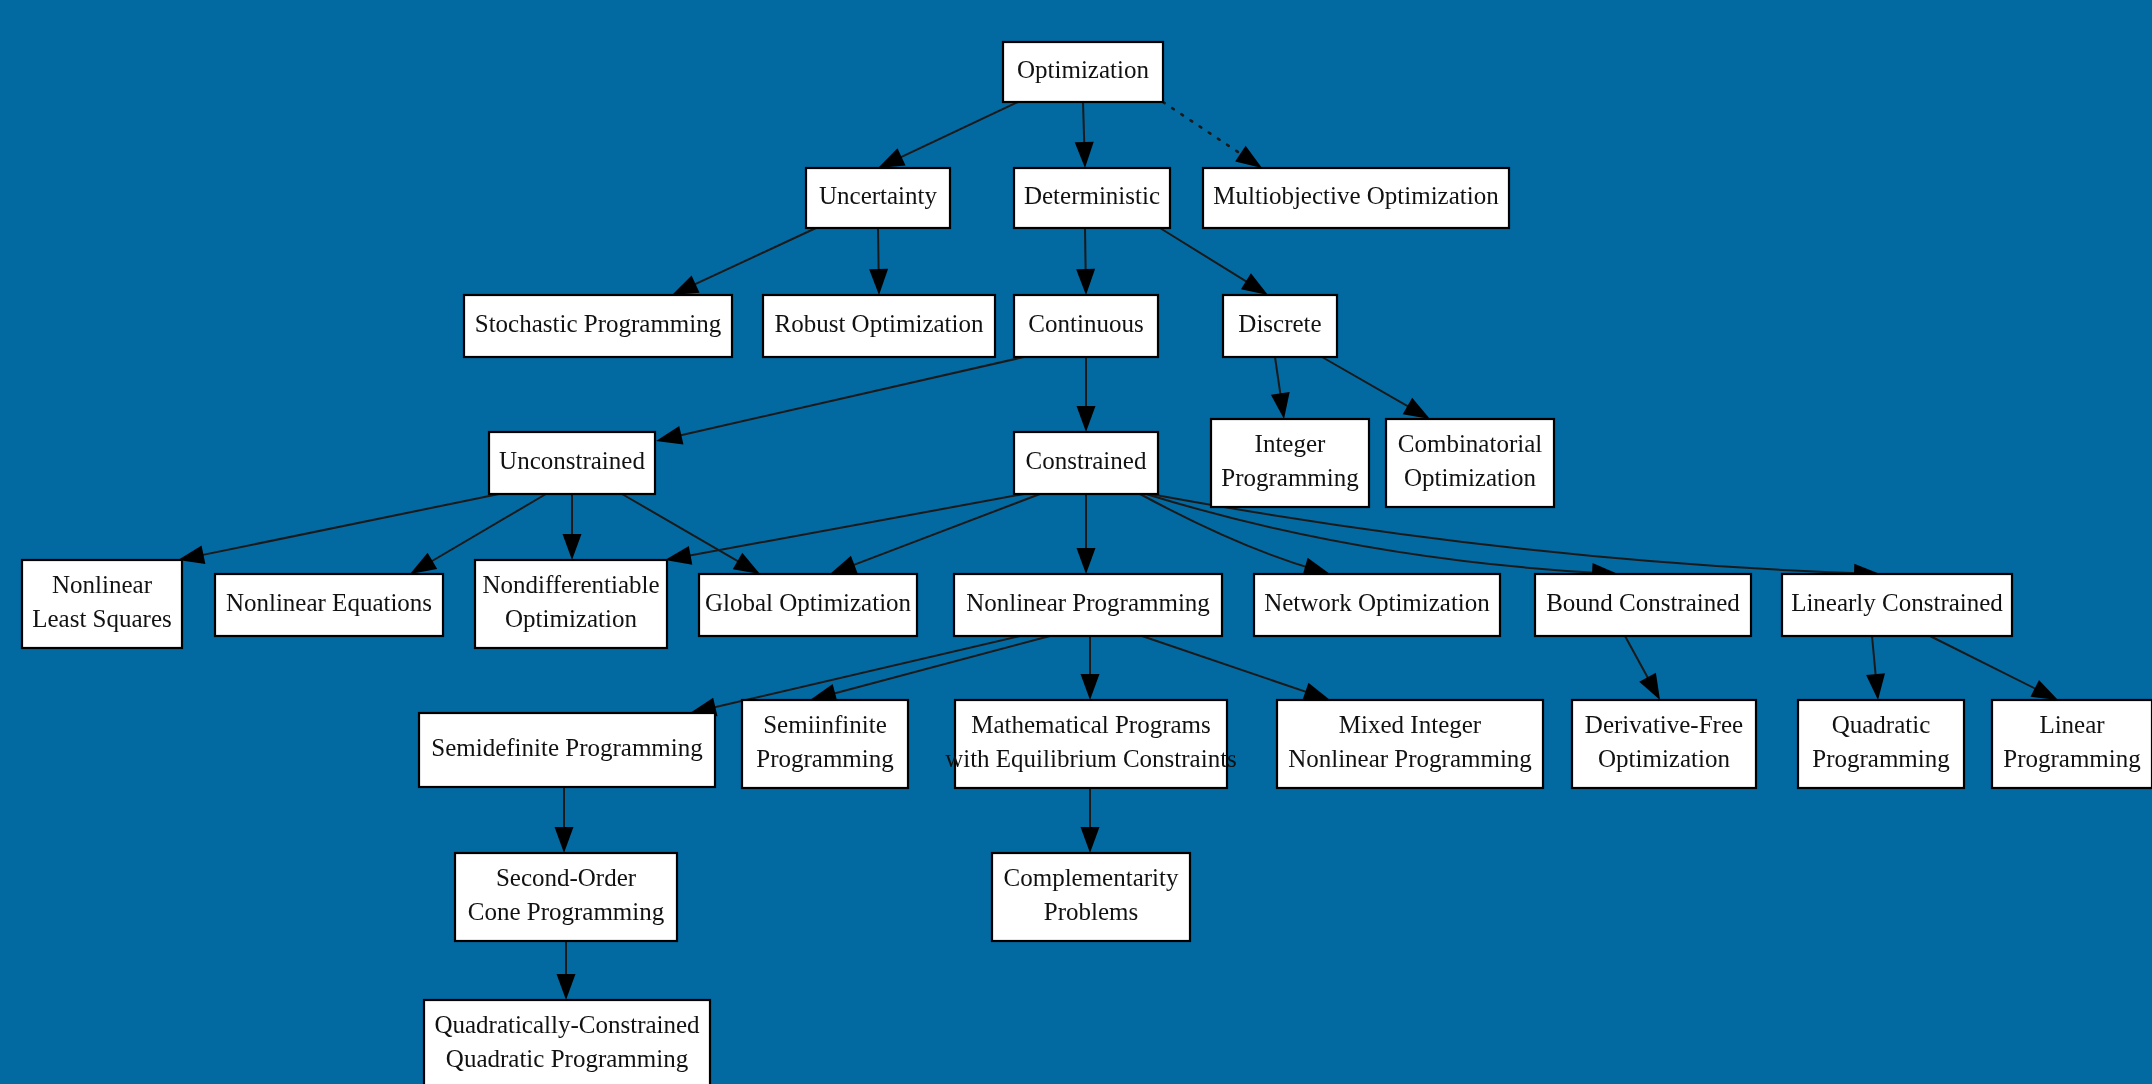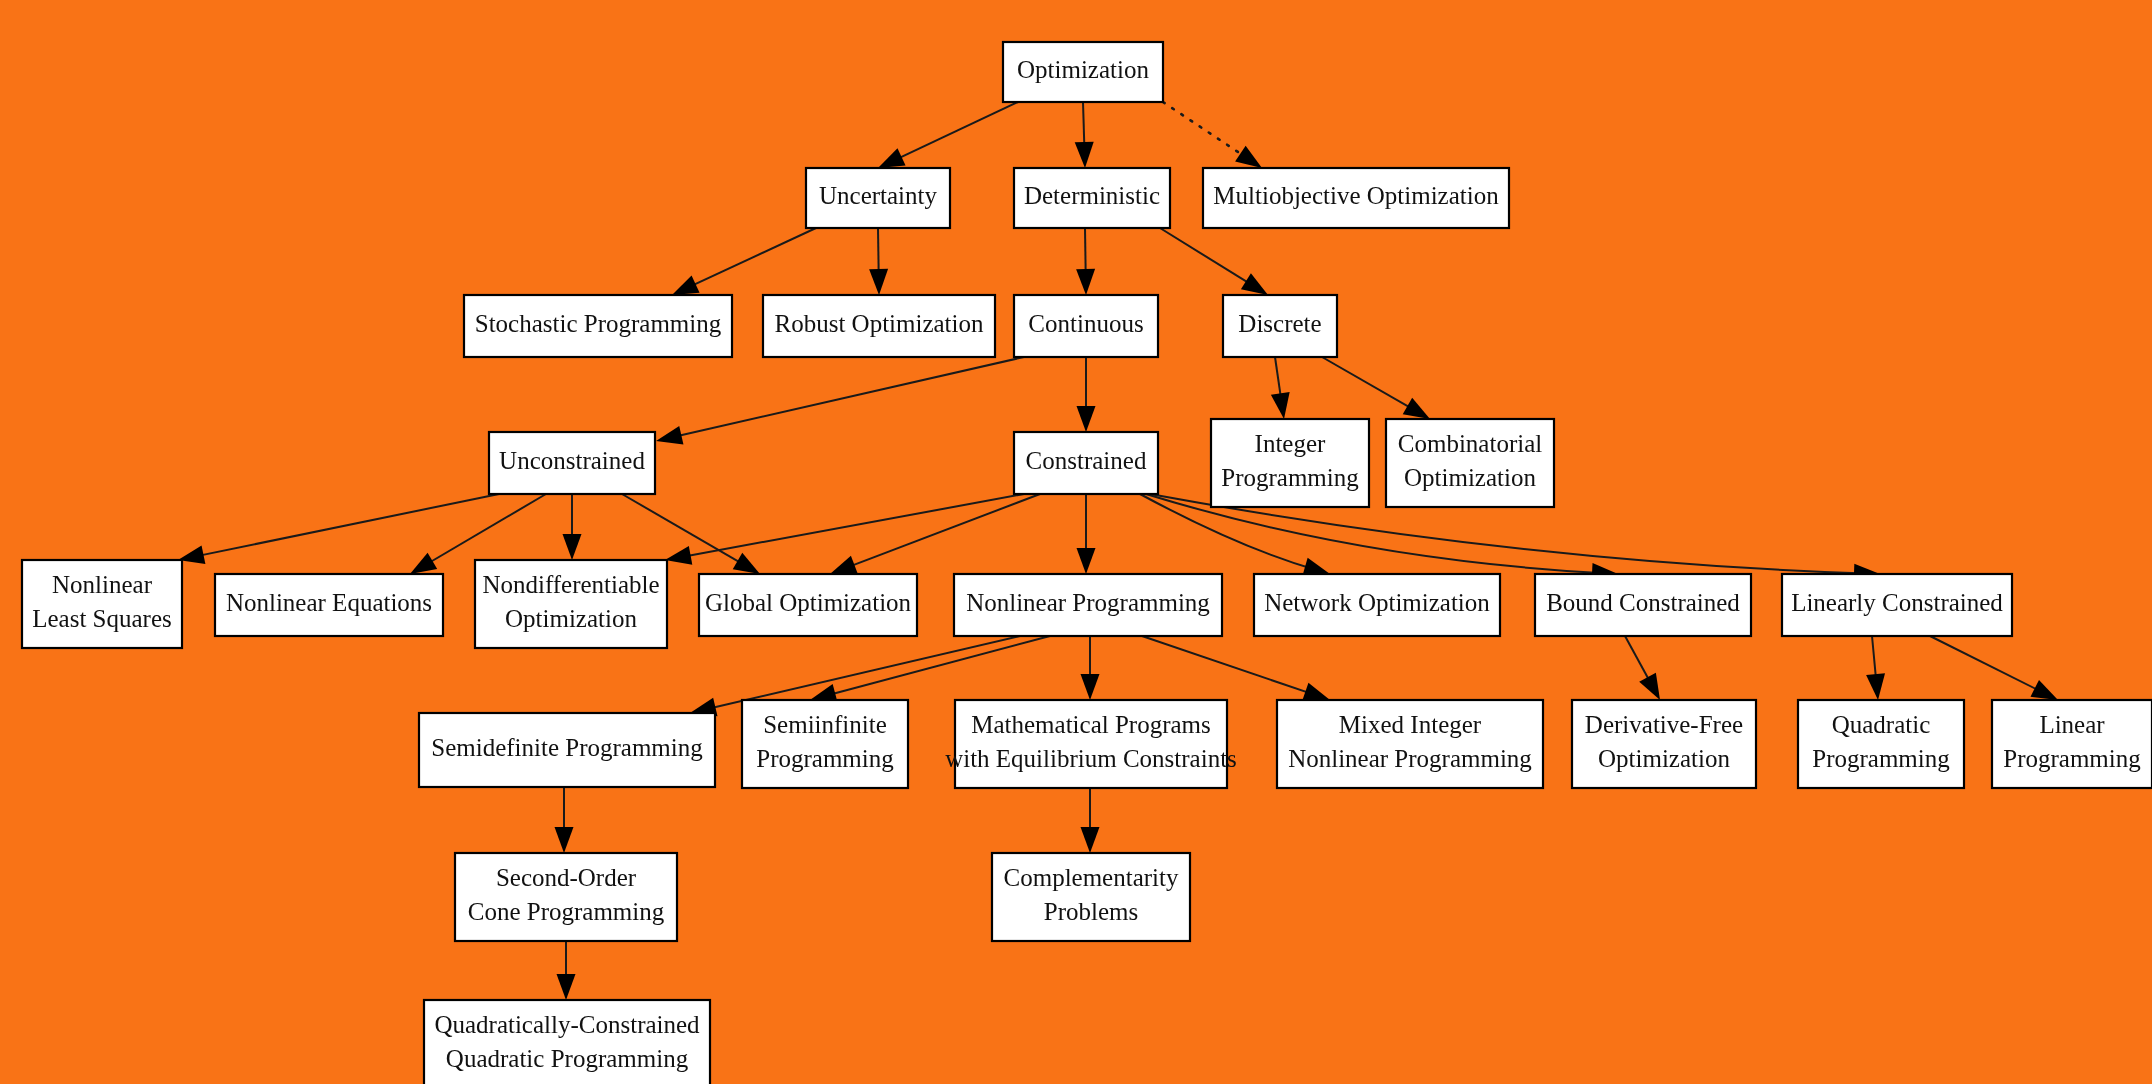--- a/index.html
+++ b/index.html
@@ -17,7 +17,7 @@
     position: relative;
     width: 2152px;
     height: 1084px;
-    background: #f97316;
+    background: #0369a1;
     text-align: right;
   }
   svg#taxonomy-svg {

